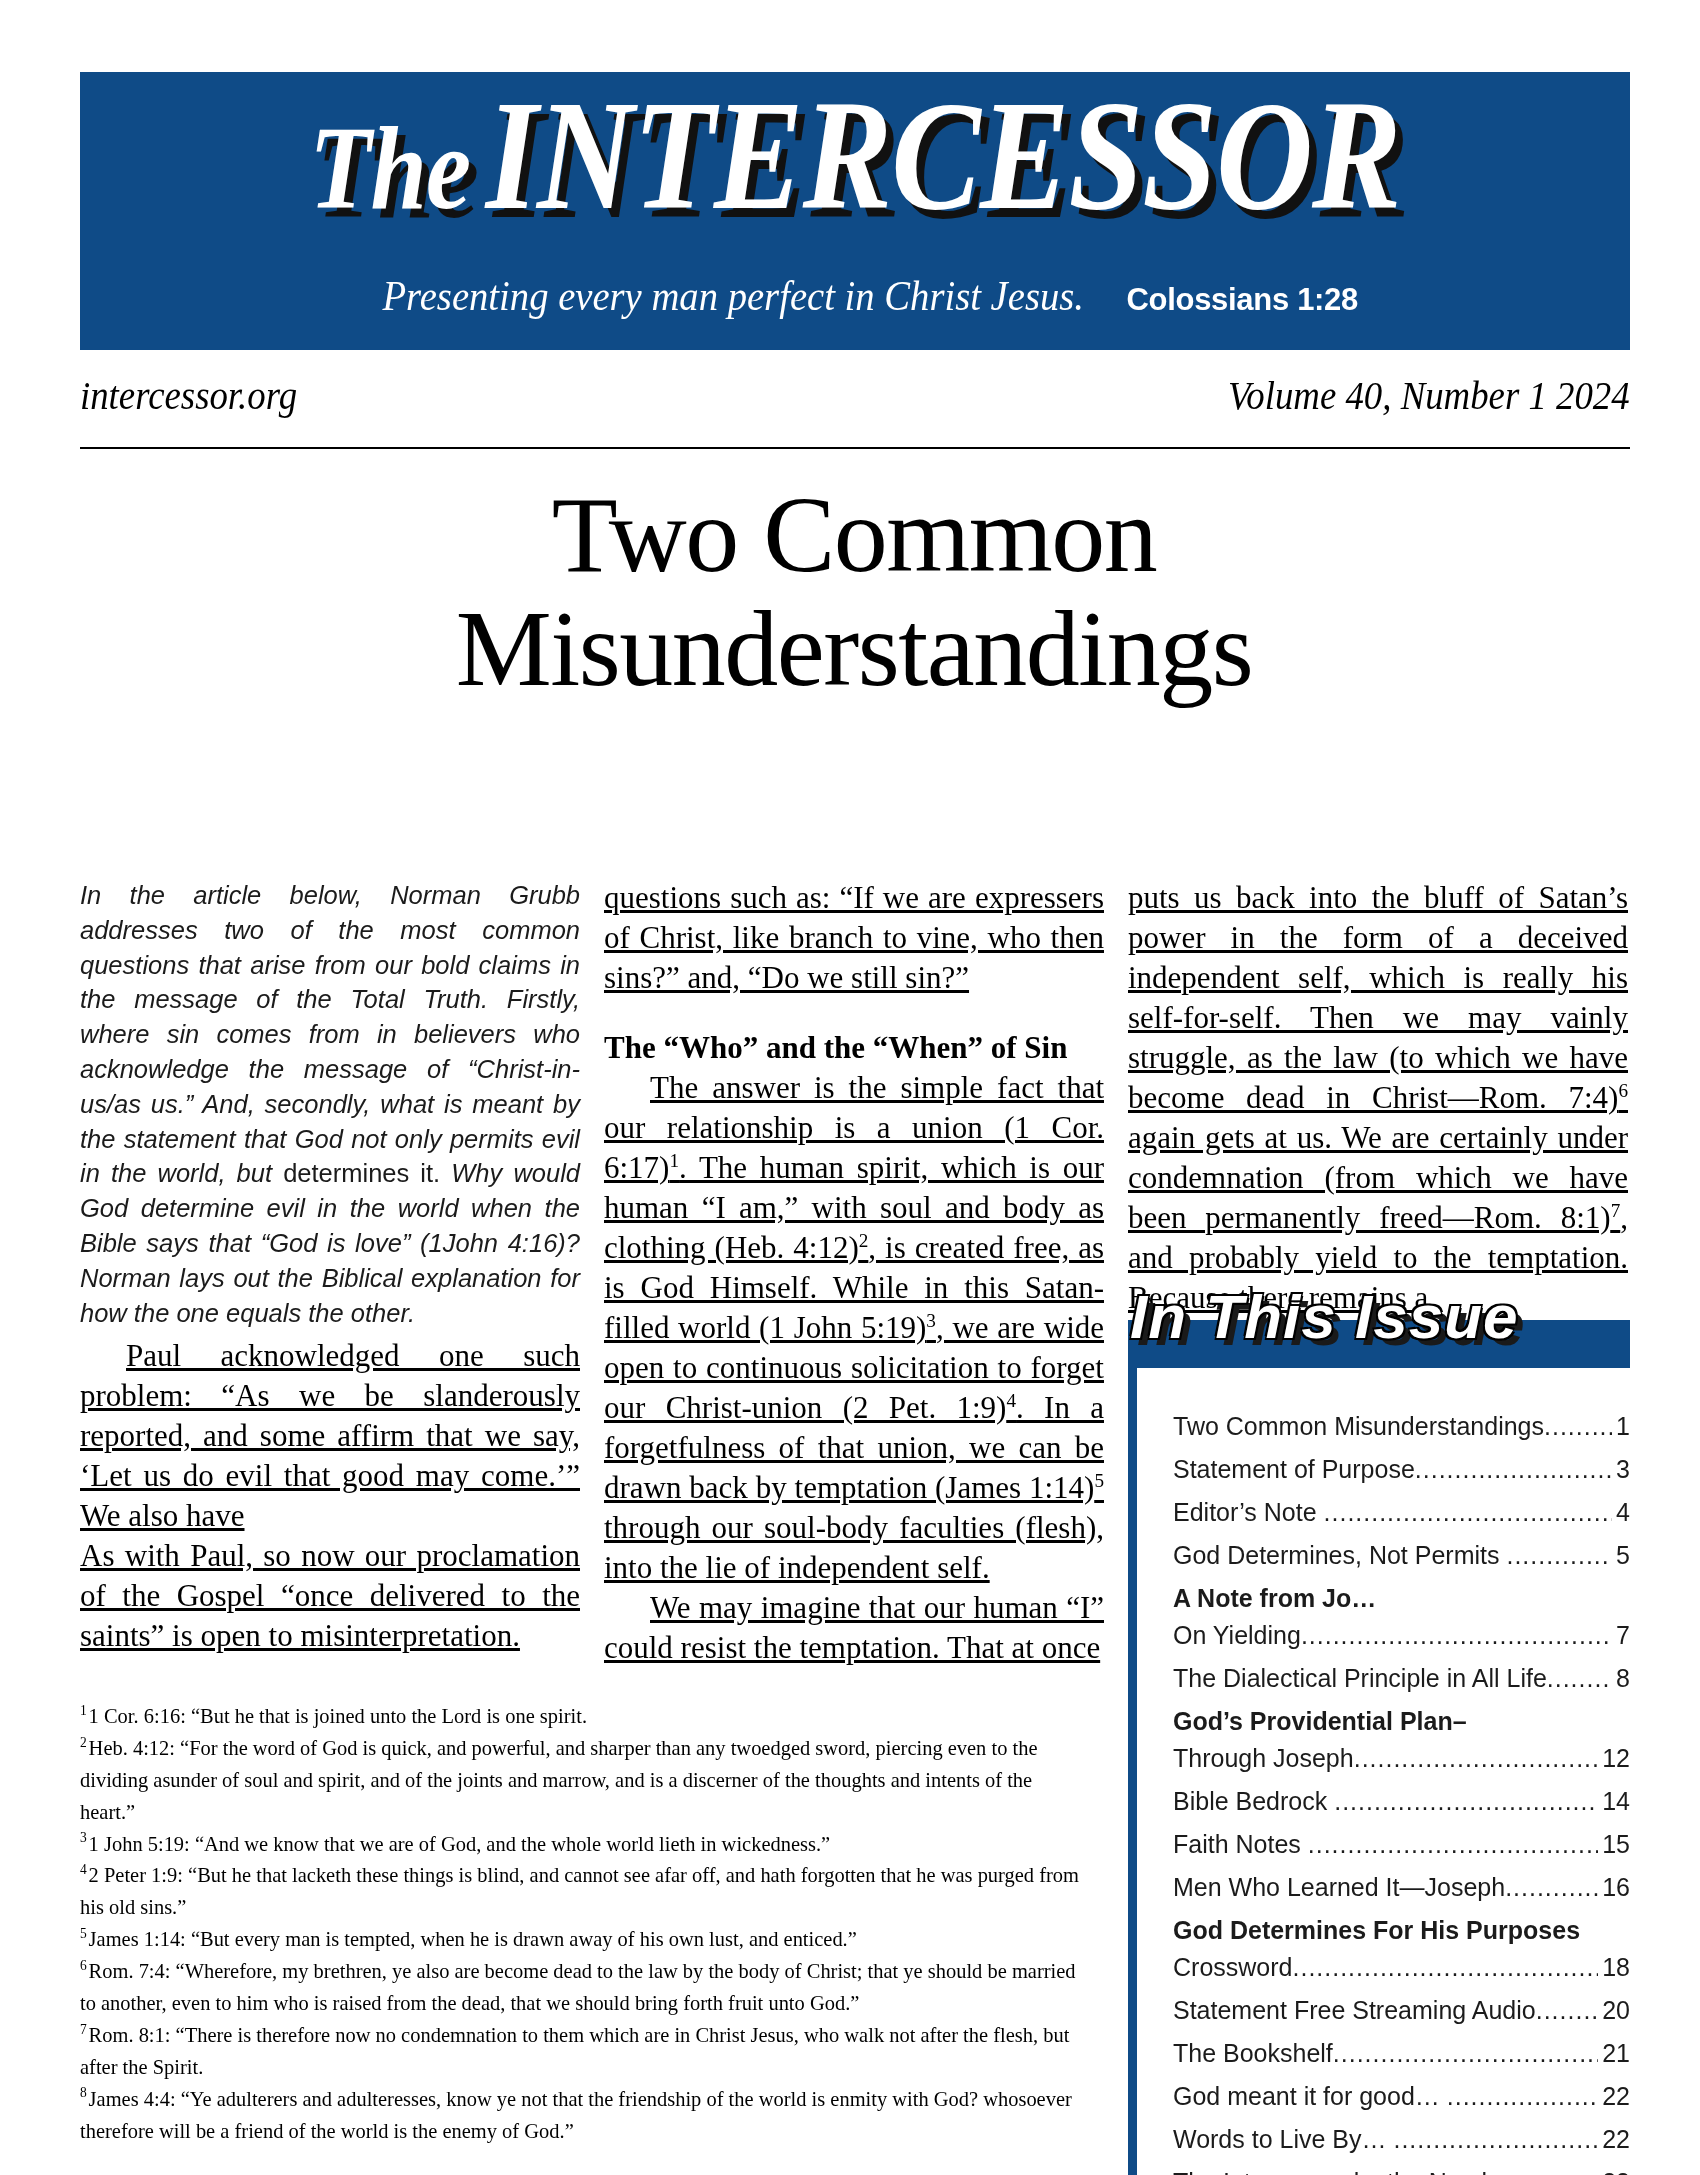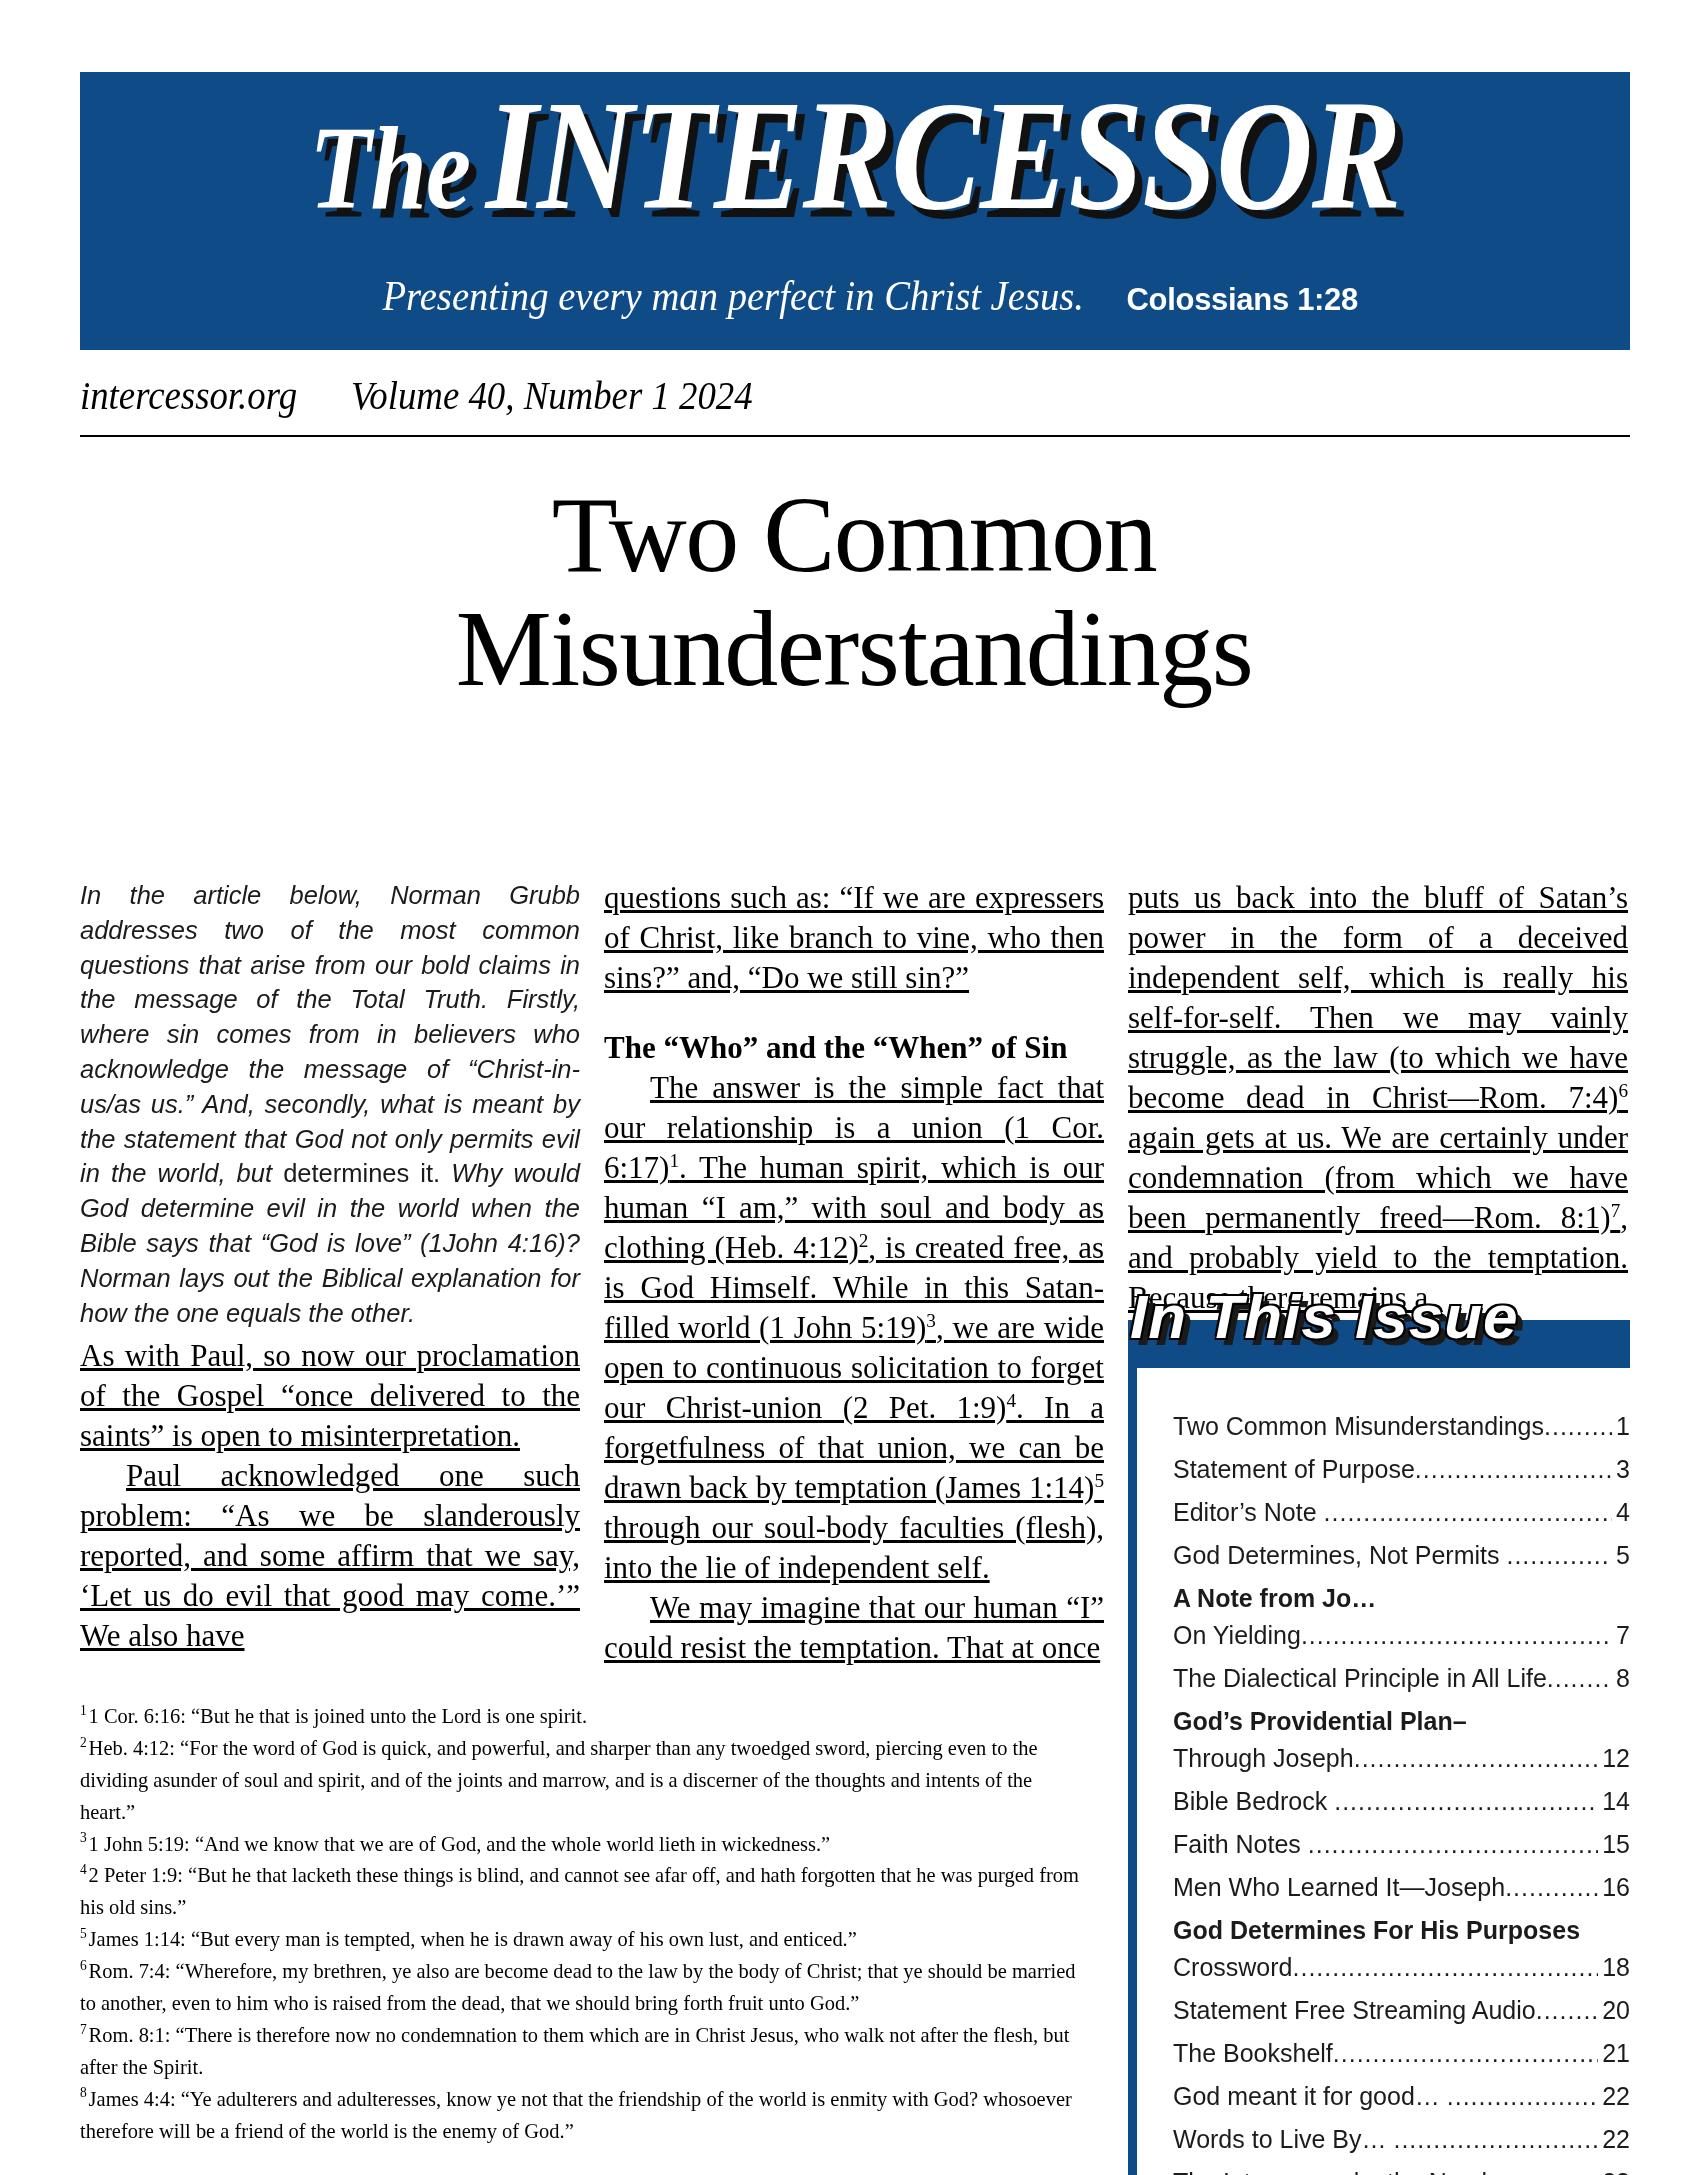--- a/index.html
+++ b/index.html
@@ -88,9 +88,10 @@
     top: 372px;
     width: 1550px;
     display: flex;
+    justify-content: space-between;
     align-items: baseline;
     border-bottom: 2px solid #000;
-    padding-bottom: 16px;
+    padding-bottom: 28px;
   }
   .dateline span {
     font-family: "Liberation Serif", serif;

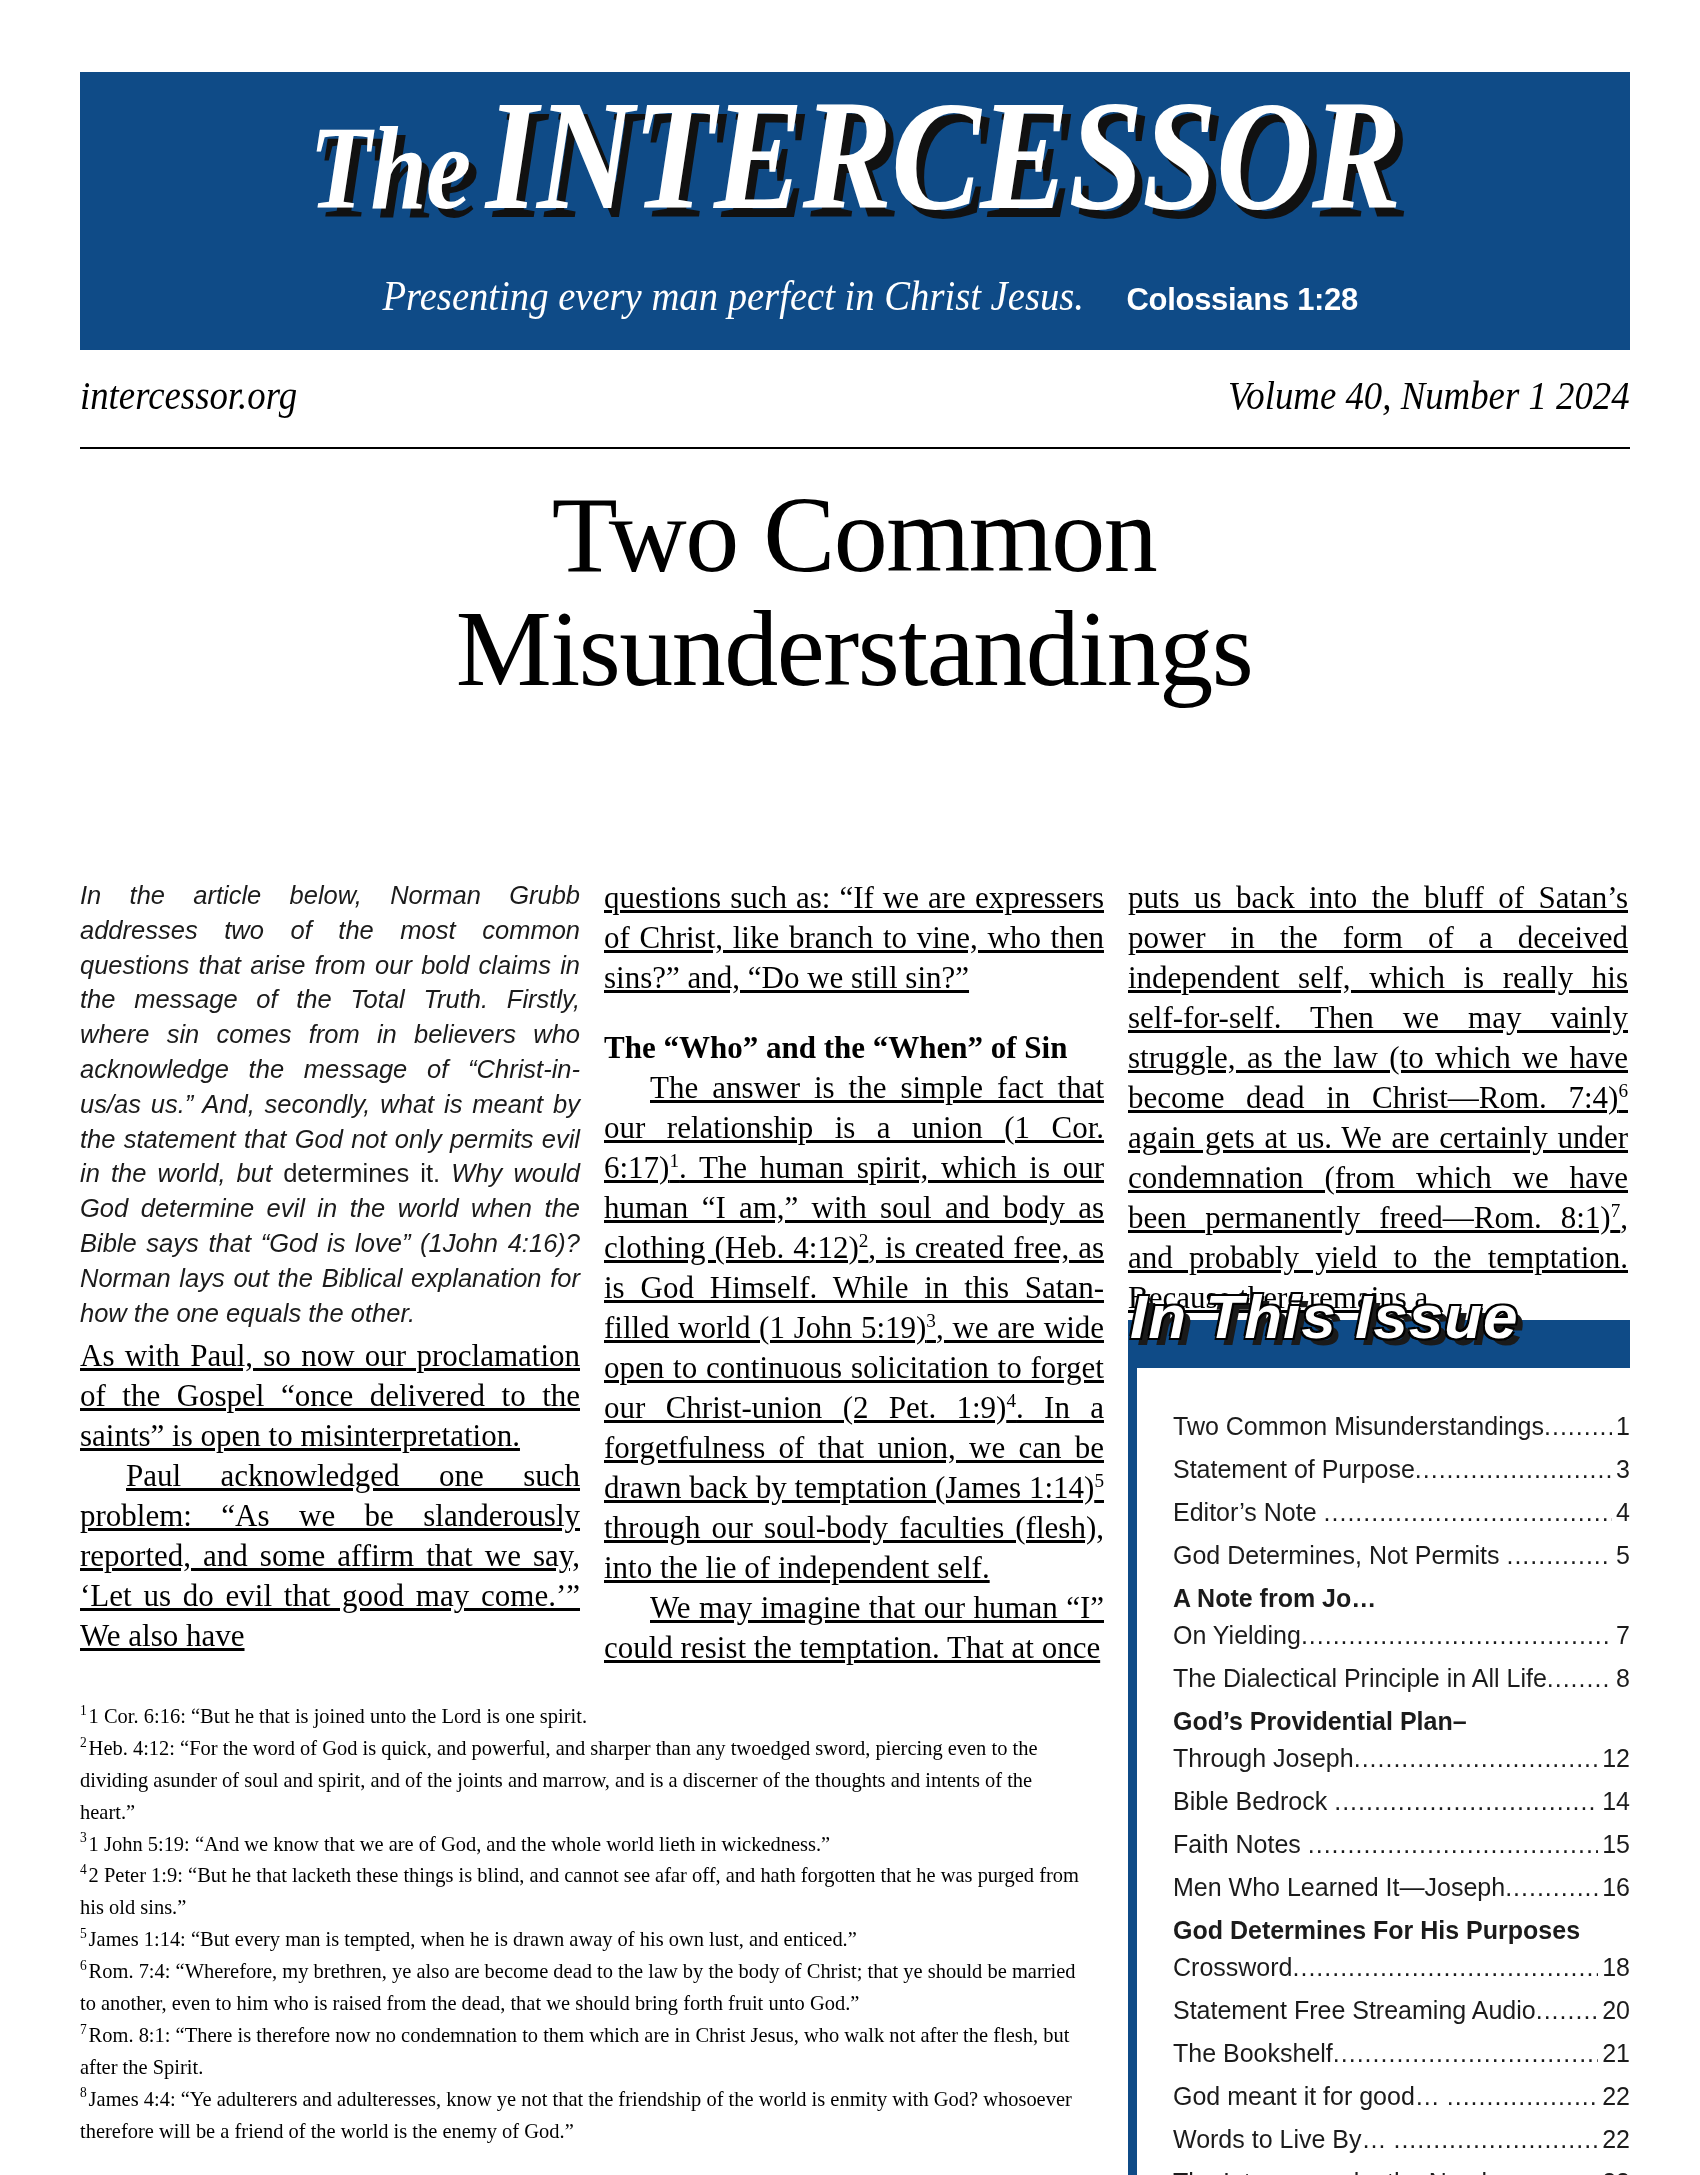--- a/index.html
+++ b/index.html
@@ -294,8 +294,8 @@
 
   <div class="col col1">
     <p class="intro"><span>In the article below, Norman Grubb addresses two of the most common questions that arise from our bold claims in the message of the Total Truth. Firstly, where sin comes from in believers who acknowledge the message of “Christ-in-us/as us.” And, secondly, what is meant by the statement that God not only permits evil in the world, but </span><span class="roman">determines it.</span><span> Why would God determine evil in the world when the Bible says that “God is love” (1John 4:16)? Norman lays out the Biblical explanation for how the one equals the other.</span></p>
+    <p class="body indent">Paul acknowledged one such problem: “As we be slanderously reported, and some affirm that we say, ‘Let us do evil that good may come.’” We also have</p>
     <p class="body">As with Paul, so now our proclamation of the Gospel “once delivered to the saints” is open to misinterpretation.</p>
-    <p class="body indent">Paul acknowledged one such problem: “As we be slanderously reported, and some affirm that we say, ‘Let us do evil that good may come.’” We also have</p>
   </div>
 
   <div class="col col2">

